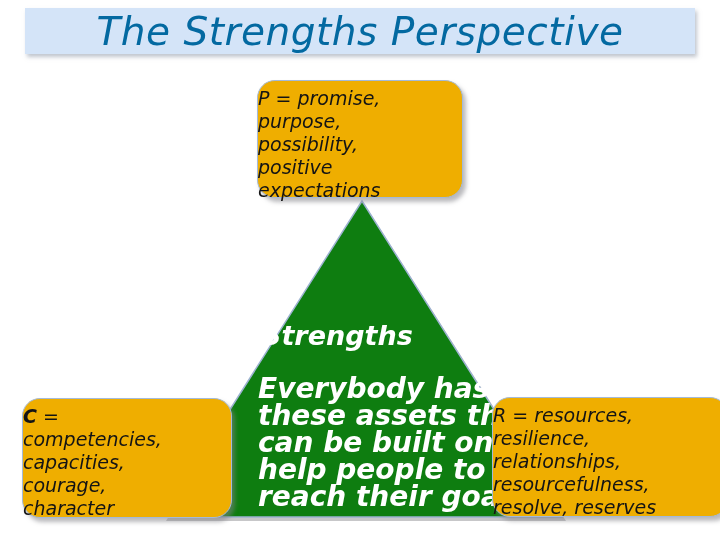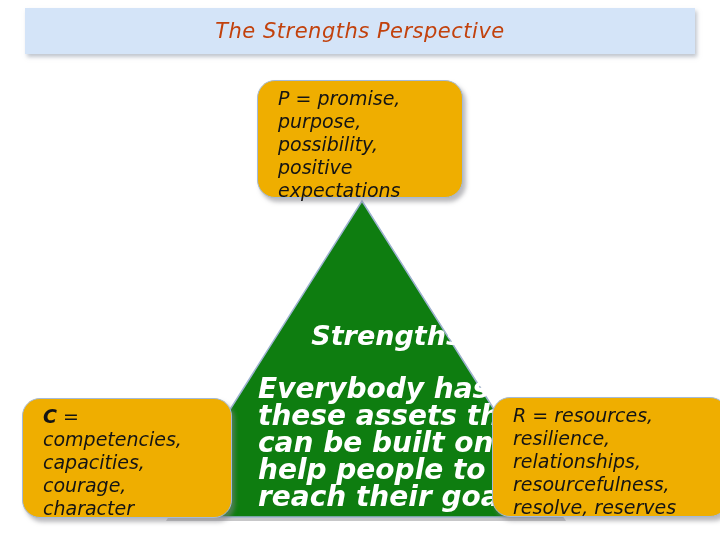--- a/index.html
+++ b/index.html
@@ -23,8 +23,8 @@
   }
   .title-bar span {
     font-style: italic;
-    font-size: 21px;
-    color: #c2410c;
+    font-size: 39px;
+    color: #0369a1;
     letter-spacing: 0.5px;
     white-space: pre;
   }

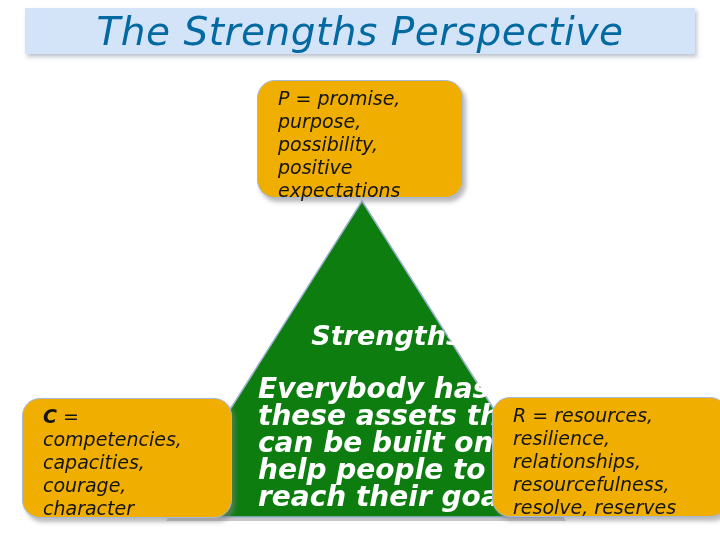--- a/index.html
+++ b/index.html
@@ -72,7 +72,7 @@
     border-radius: 18px;
     box-shadow: 3px 4px 4px rgba(130,130,135,0.55);
     box-sizing: border-box;
-    padding: 6px 10px 4px 20px;
+    padding: 6px 10px 4px 0;
   }
   .bubble-text {
     font-style: italic;

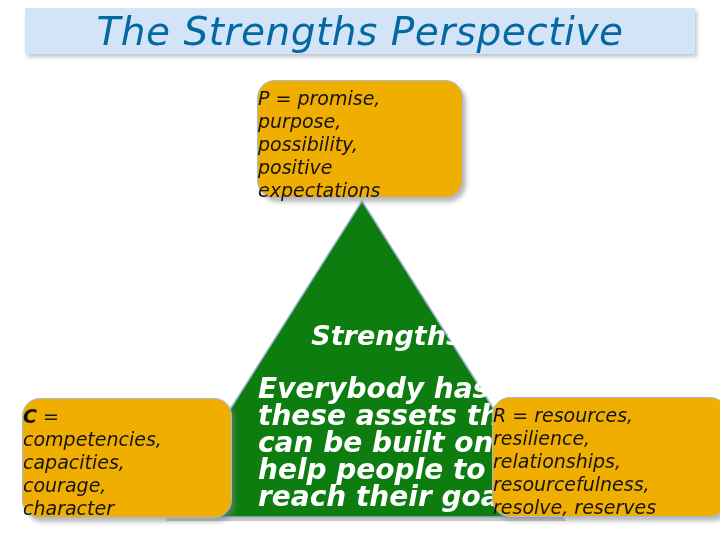--- a/index.html
+++ b/index.html
@@ -43,7 +43,7 @@
     left: 262px; top: 320px;
     width: 200px;
     z-index: 2;
-    text-align: right;
+    text-align: left;
     font-style: italic;
     font-weight: bold;
     font-size: 27px;

